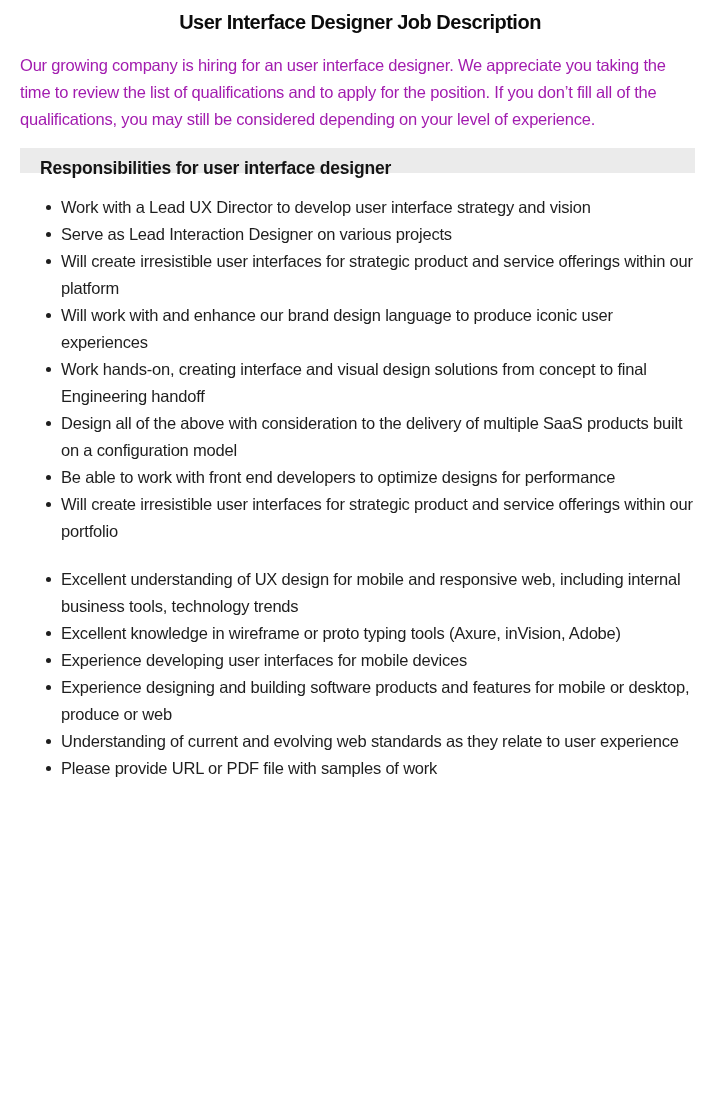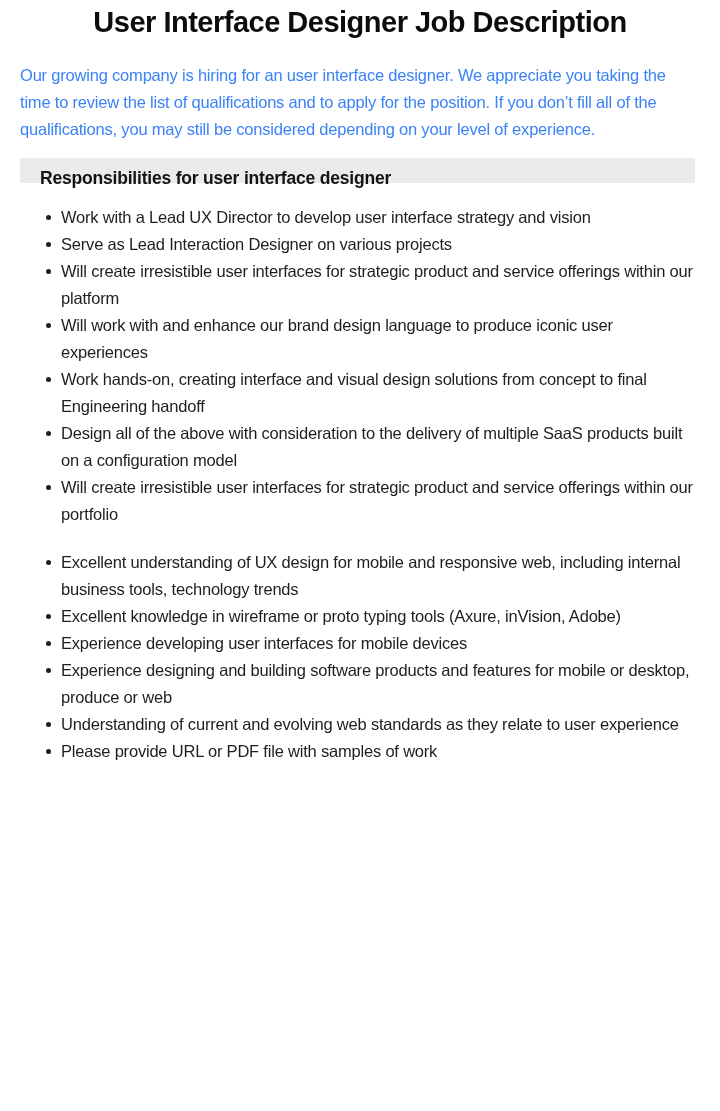--- a/index.html
+++ b/index.html
@@ -23,7 +23,7 @@
   h1.page-title {
     margin: 0;
     padding-top: 5px;
-    font-size: 29px;
+    font-size: 20px;
     line-height: 35px;
     font-weight: 700;
     text-align: center;

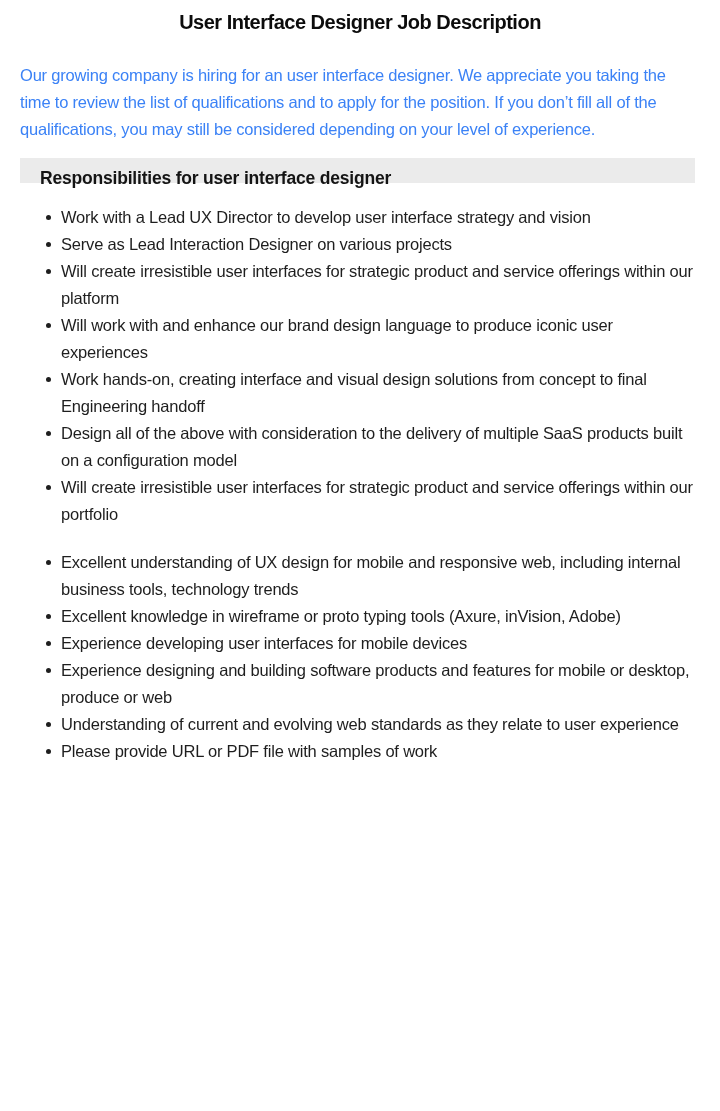--- a/index.html
+++ b/index.html
@@ -31,11 +31,11 @@
     color: #0c0c0c;
   }
   p.intro {
-    margin: 22px 22px 0 20px;
+    margin: 12px 22px 0 20px;
     font-size: 16.5px;
     line-height: 27px;
     letter-spacing: -0.2px;
-    color: #3b82f6;
+    color: #a21caf;
   }
   .section-header {
     margin: 15px 25px 0 20px;

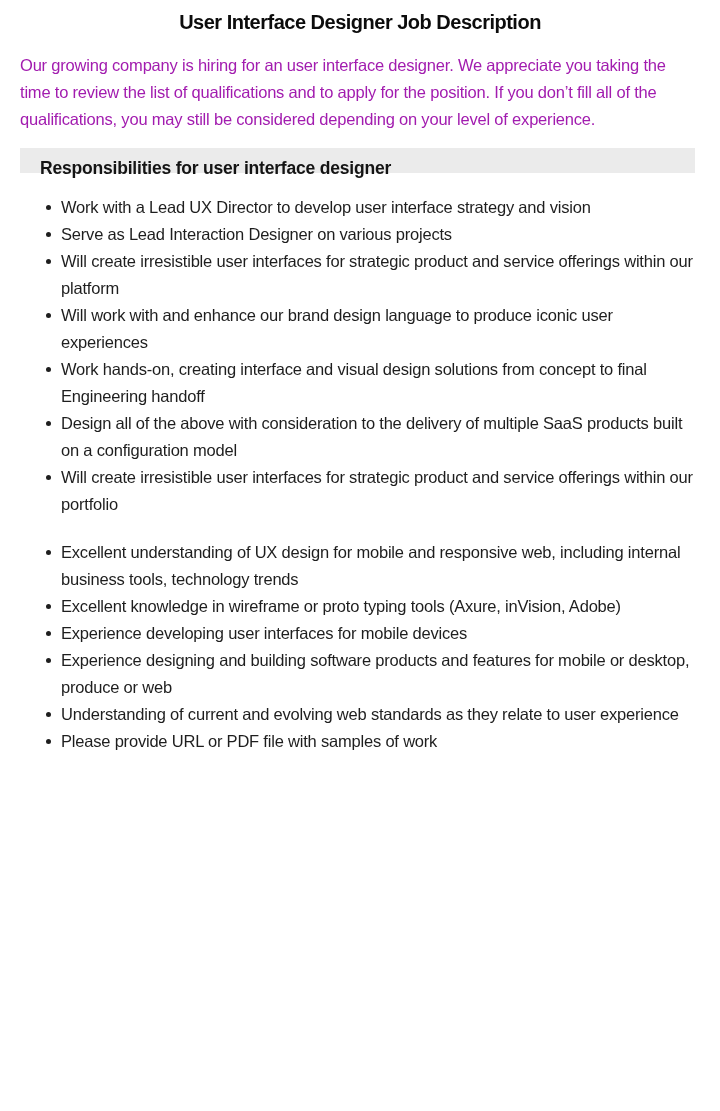--- a/index.html
+++ b/index.html
@@ -98,6 +98,7 @@
 
         <li>Design all of the above with consideration to the delivery of multiple SaaS products built on a configuration model</li>
 
+        <li>Be able to work with front end developers to optimize designs for performance</li>
 
         <li>Will create irresistible user interfaces for strategic product and service offerings within our portfolio</li>
       </ul>

